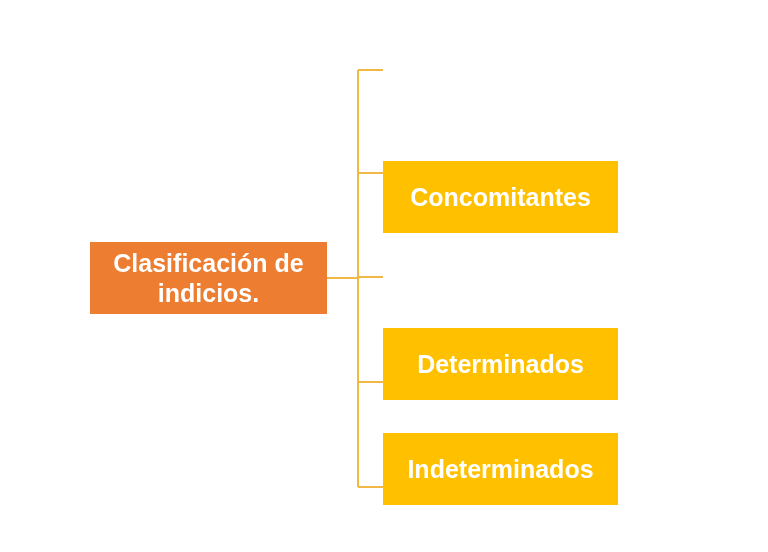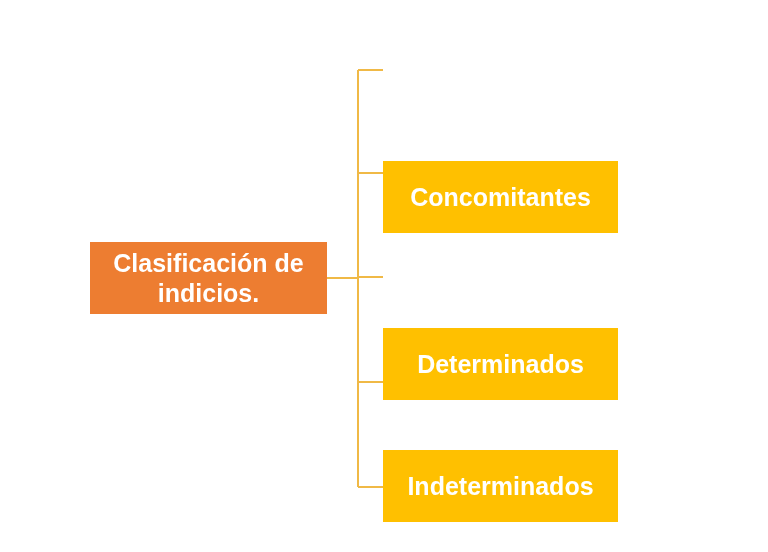--- a/index.html
+++ b/index.html
@@ -53,7 +53,7 @@
   .child-1 { top: 137px; margin-top: 24px; }
   .child-2 { top: 241px; }
   .child-3 { top: 328px; }
-  .child-4 { top: 450px; text-align: right; }
+  .child-4 { top: 433px; text-align: right; }
 </style>
 </head>
 <body>

